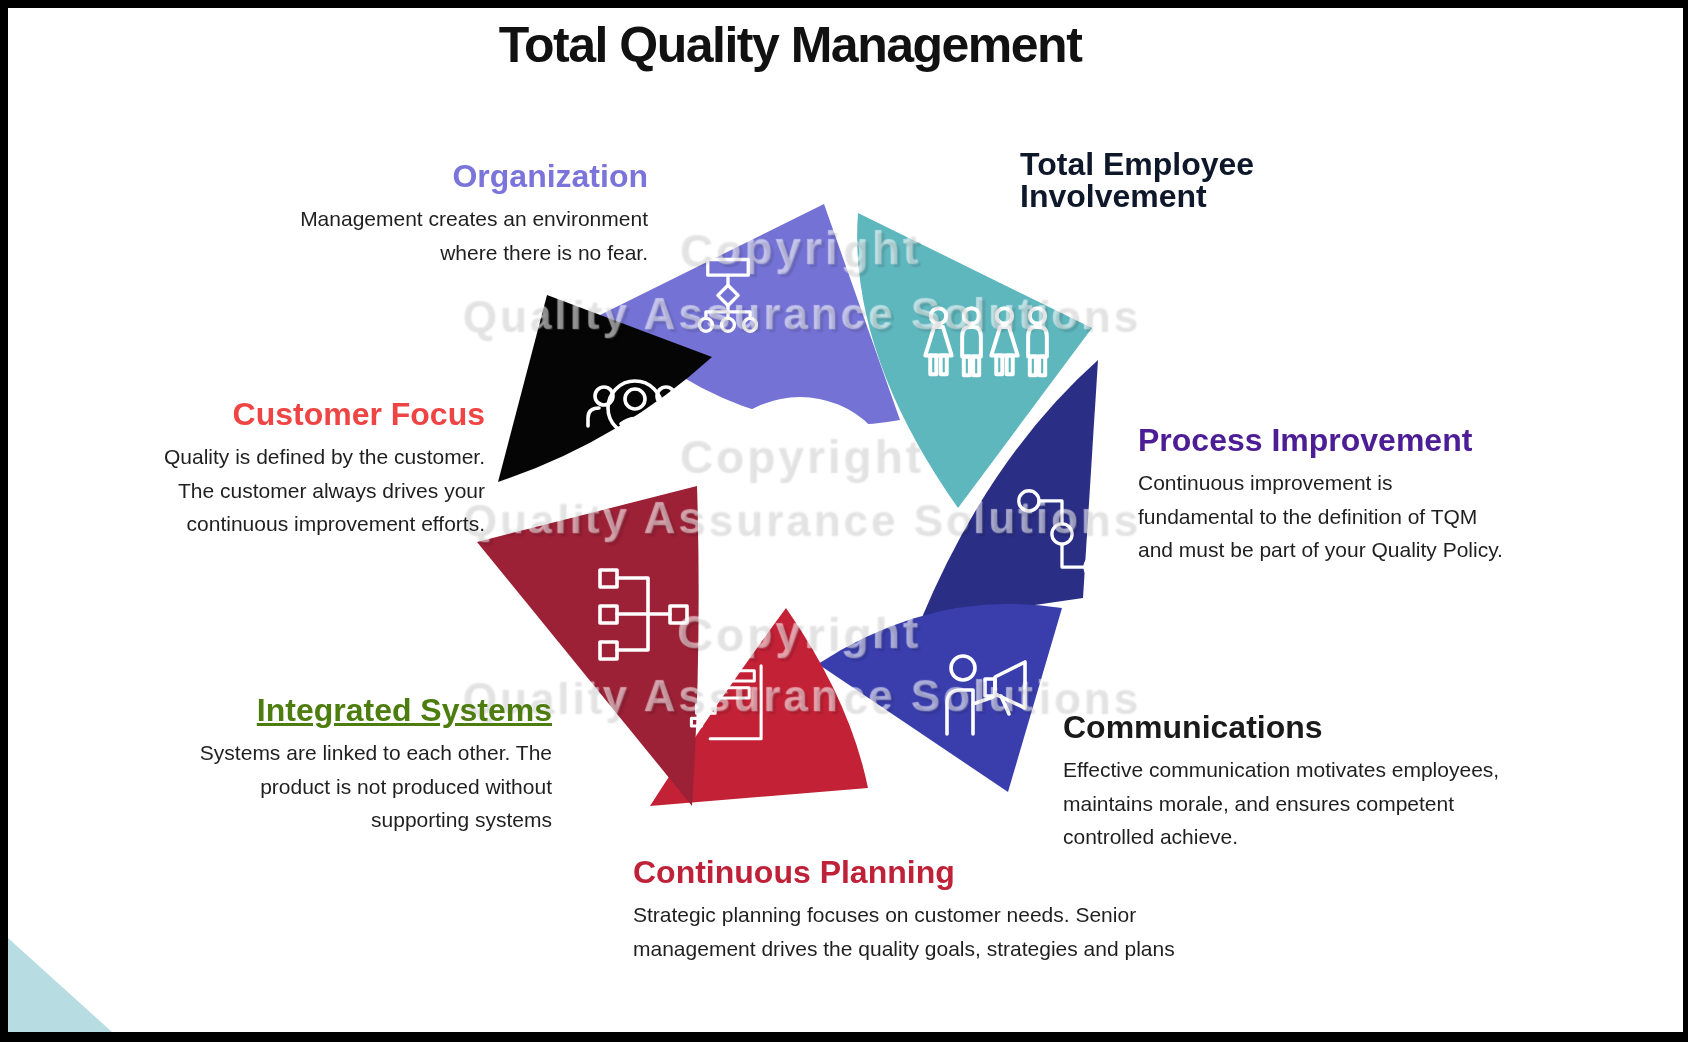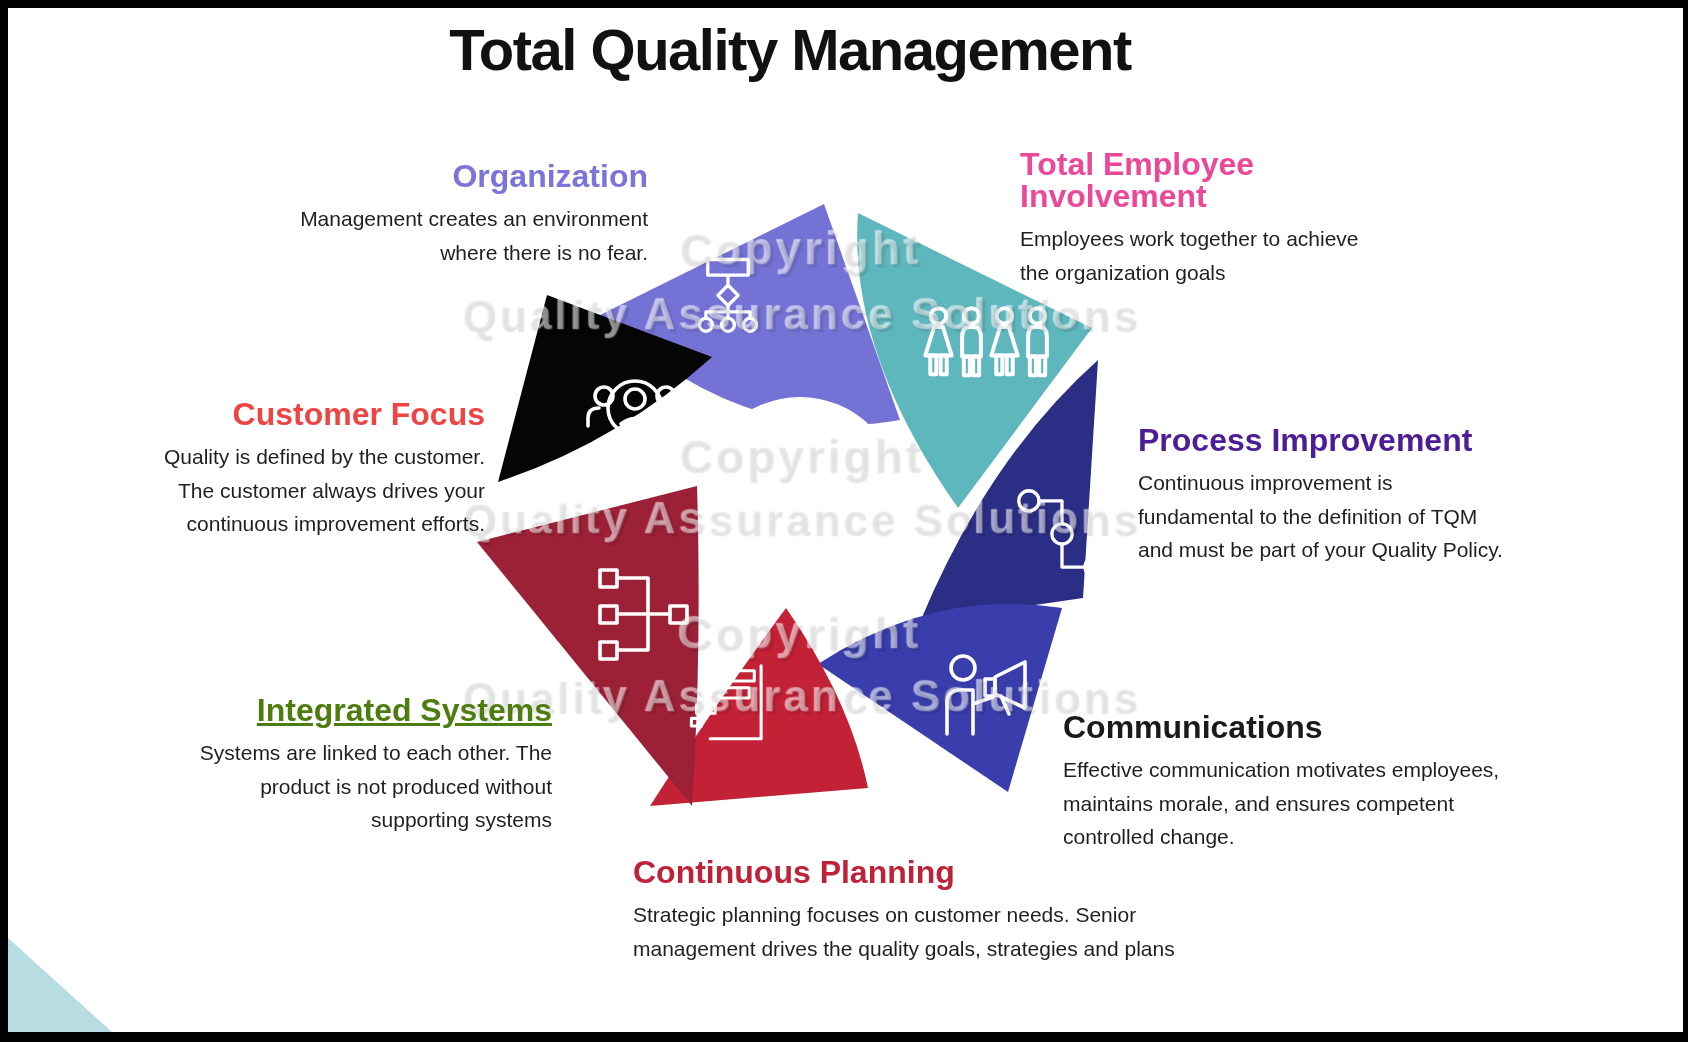--- a/index.html
+++ b/index.html
@@ -17,7 +17,7 @@
   
   .page-title{
     position:absolute;left:0;top:16px;width:1580px;text-align:center;
-    font-size:58px;font-weight:700;color:#111;letter-spacing:-1.5px;z-index:20;
+    font-size:50px;font-weight:700;color:#111;letter-spacing:-1.5px;z-index:20;
   }
 
   

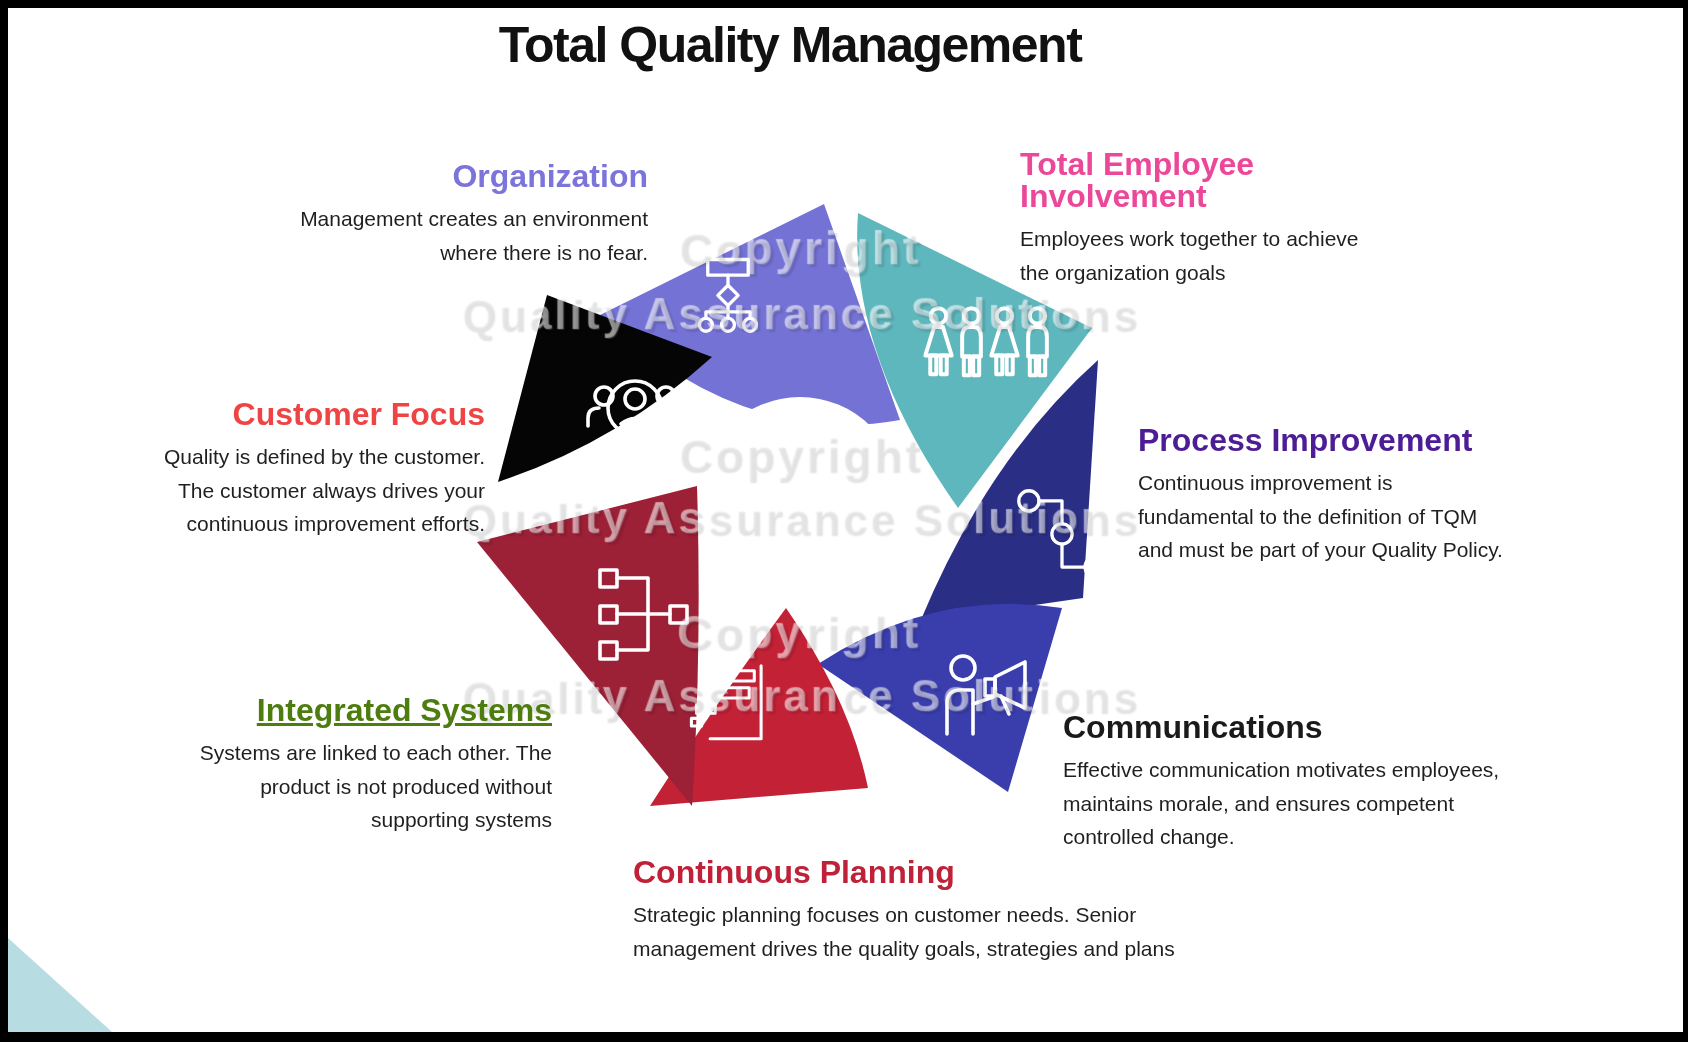--- a/index.html
+++ b/index.html
@@ -163,7 +163,7 @@
   </div>
 
   <div class="tb tb-tei">
-    <h2 style="color: #ec4899;">Total Employee Involvement</h2>
+    <h2 style="color: #0f172a;">Total Employee Involvement</h2>
     <p>Employees work together to achieve the organization goals</p>
   </div>
 

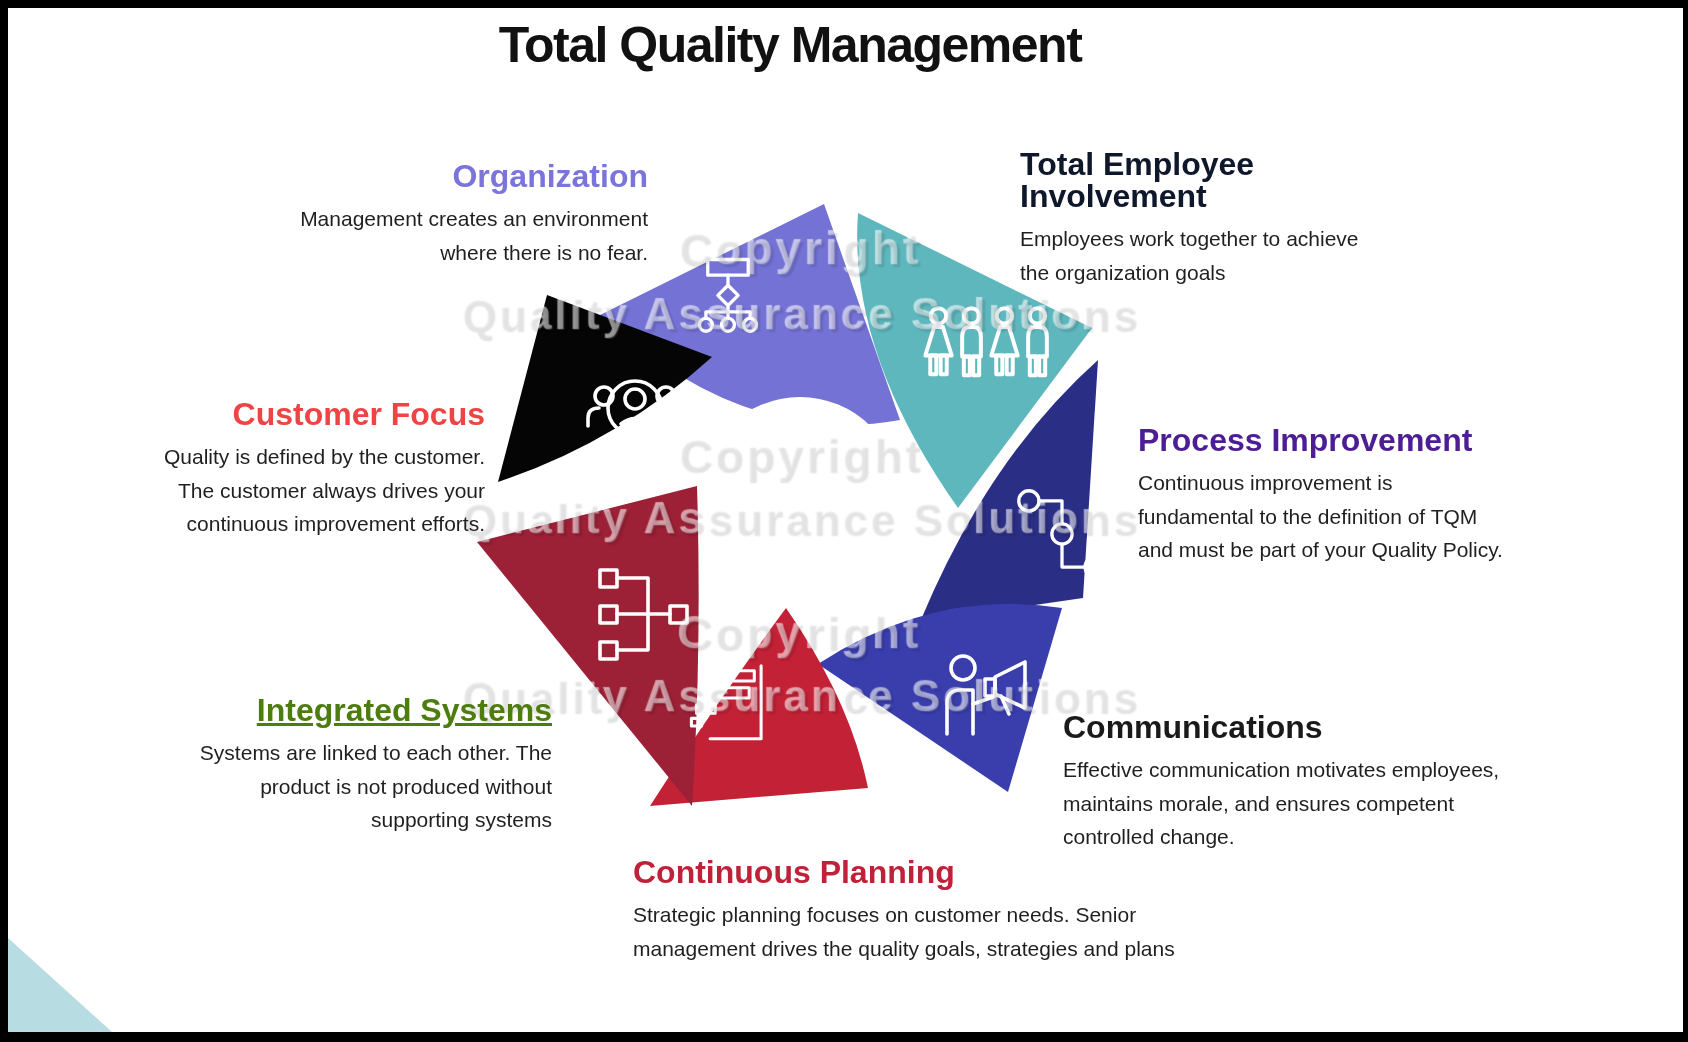--- a/index.html
+++ b/index.html
@@ -164,7 +164,6 @@
 
   <div class="tb tb-tei">
     <h2 style="color: #0f172a;">Total Employee Involvement</h2>
-    <p>Employees work together to achieve the organization goals</p>
   </div>
 
   <div class="tb tb-pi">

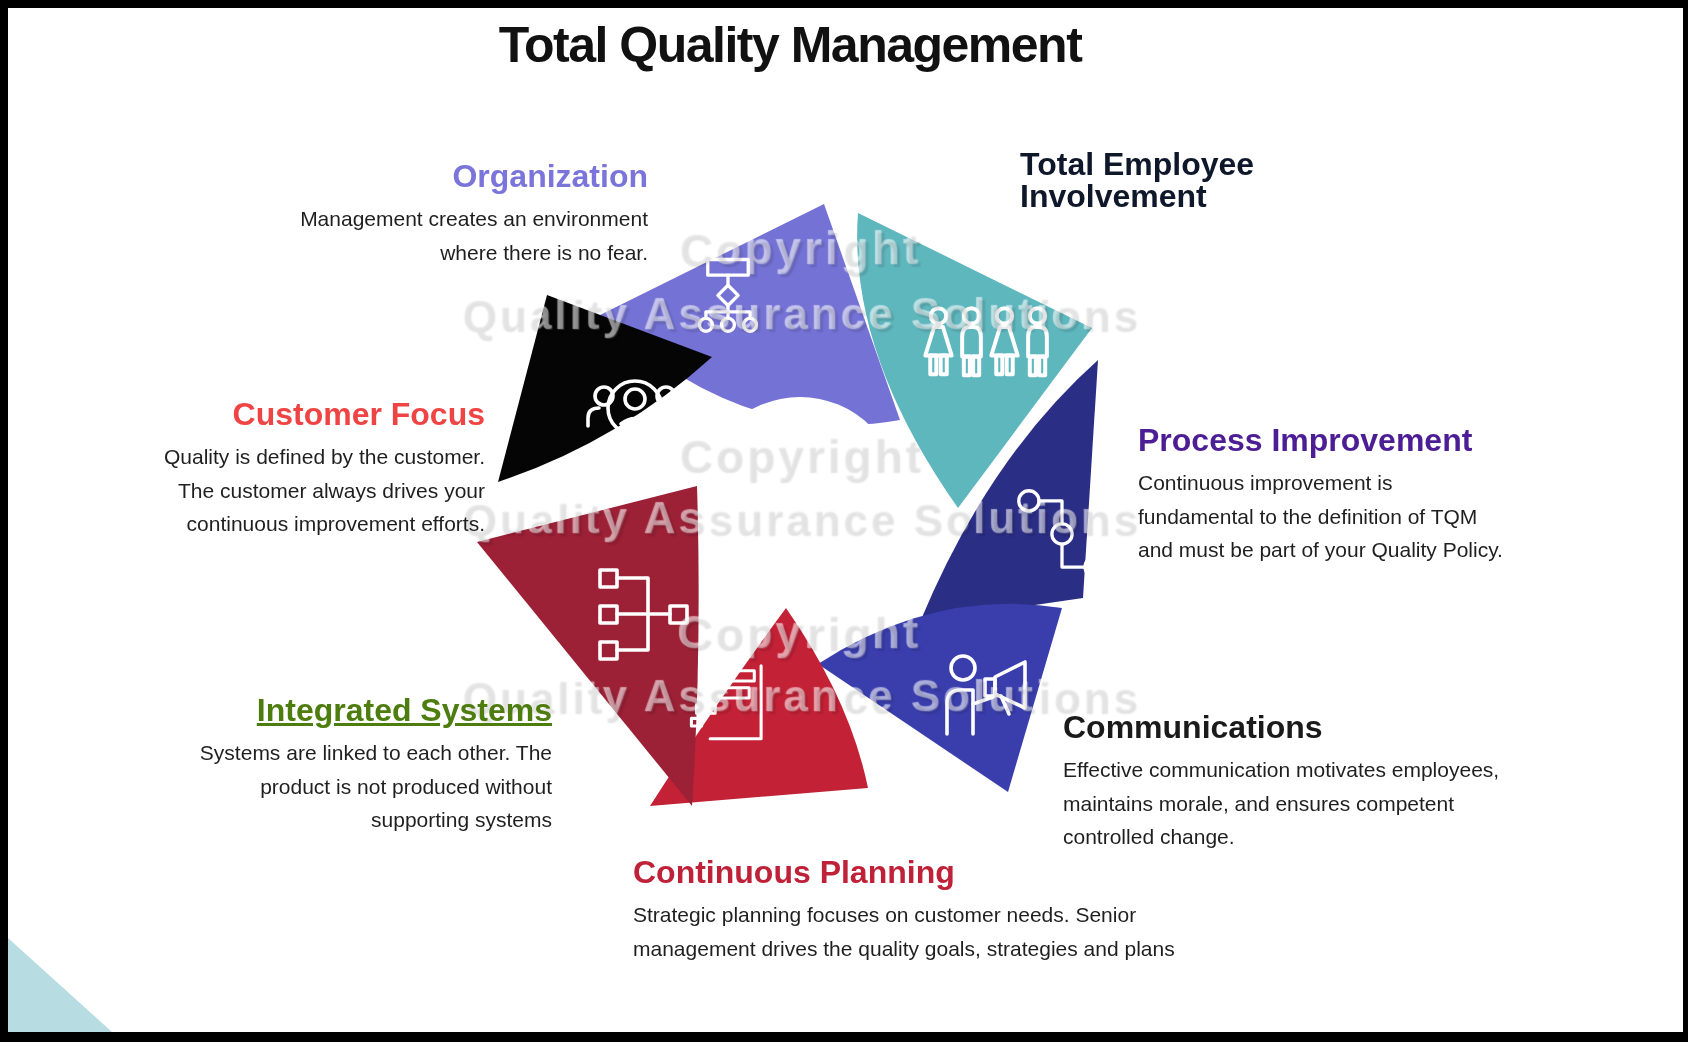--- a/index.html
+++ b/index.html
@@ -173,7 +173,7 @@
 
   <div class="tb tb-comm">
     <h2 style="color: rgb(26, 26, 26); margin-top: 11px;">Communications</h2>
-    <p>Effective communication motivates employees, maintains morale, and ensures competent controlled change.</p>
+    <p>Effective communication motivates employees, maintains morale, and ensures competent controlled achieve.</p>
   </div>
 
   <div class="tb tb-sp">

